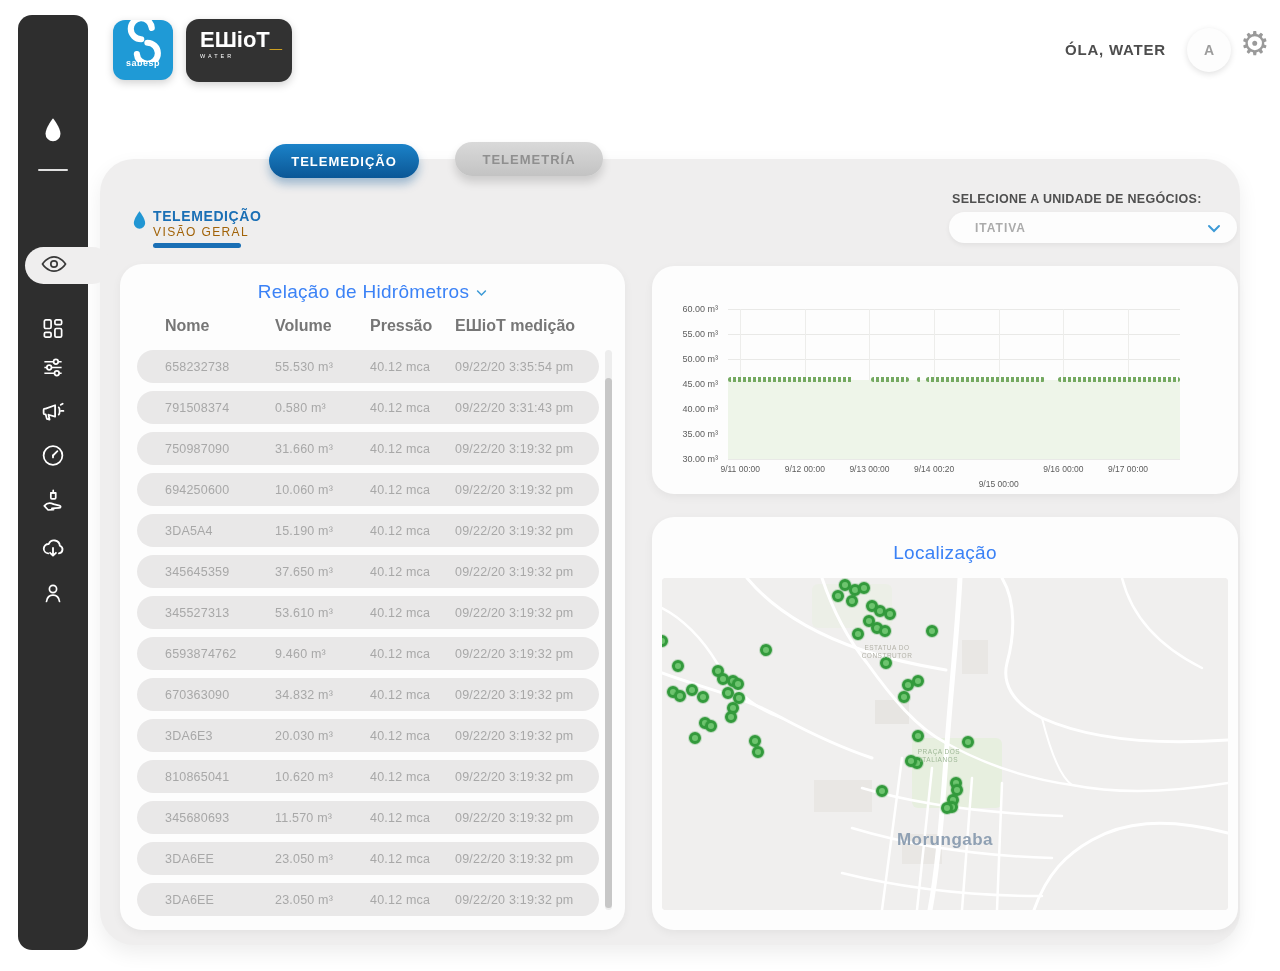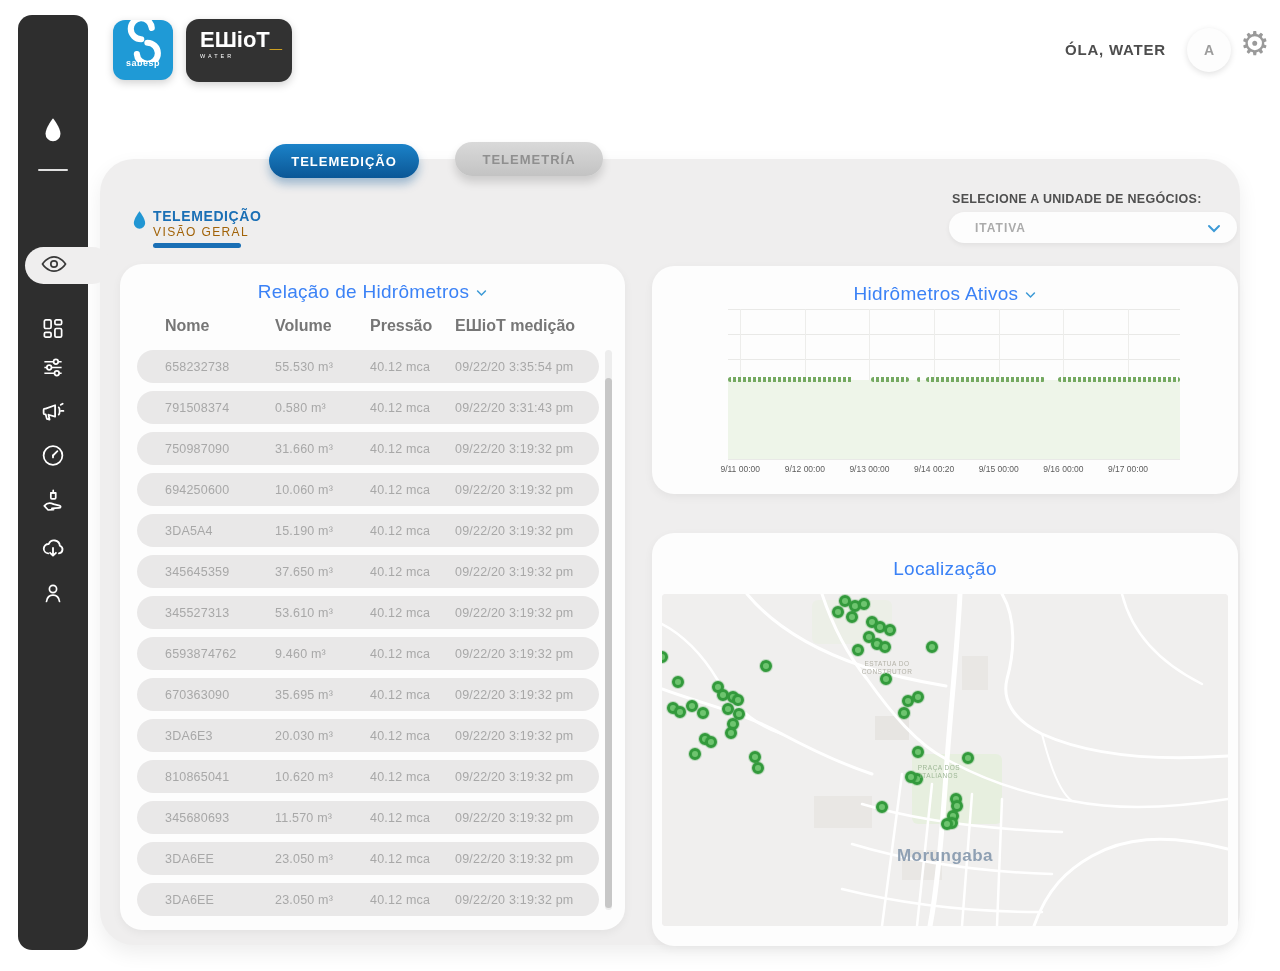--- a/index.html
+++ b/index.html
@@ -334,12 +334,6 @@
 </section>
 
 <section class="card chart-card">
-  <div class="card-title" style="top:16px">
-    <span>Hidrômetros Ativos</span><span class="chev">
-      <svg width="11" height="8" viewBox="0 0 14 9" fill="none" stroke="#3d9ad6" stroke-width="2" stroke-linecap="round">
-          <polyline points="2,2 7,7 12,2"></polyline>
-        </svg></span>
-  </div>
   <div class="plot" id="plot">
       <div class="gridline-h" style="top: 0%;"></div>
       <div class="gridline-h" style="top: 16.6667%;"></div>

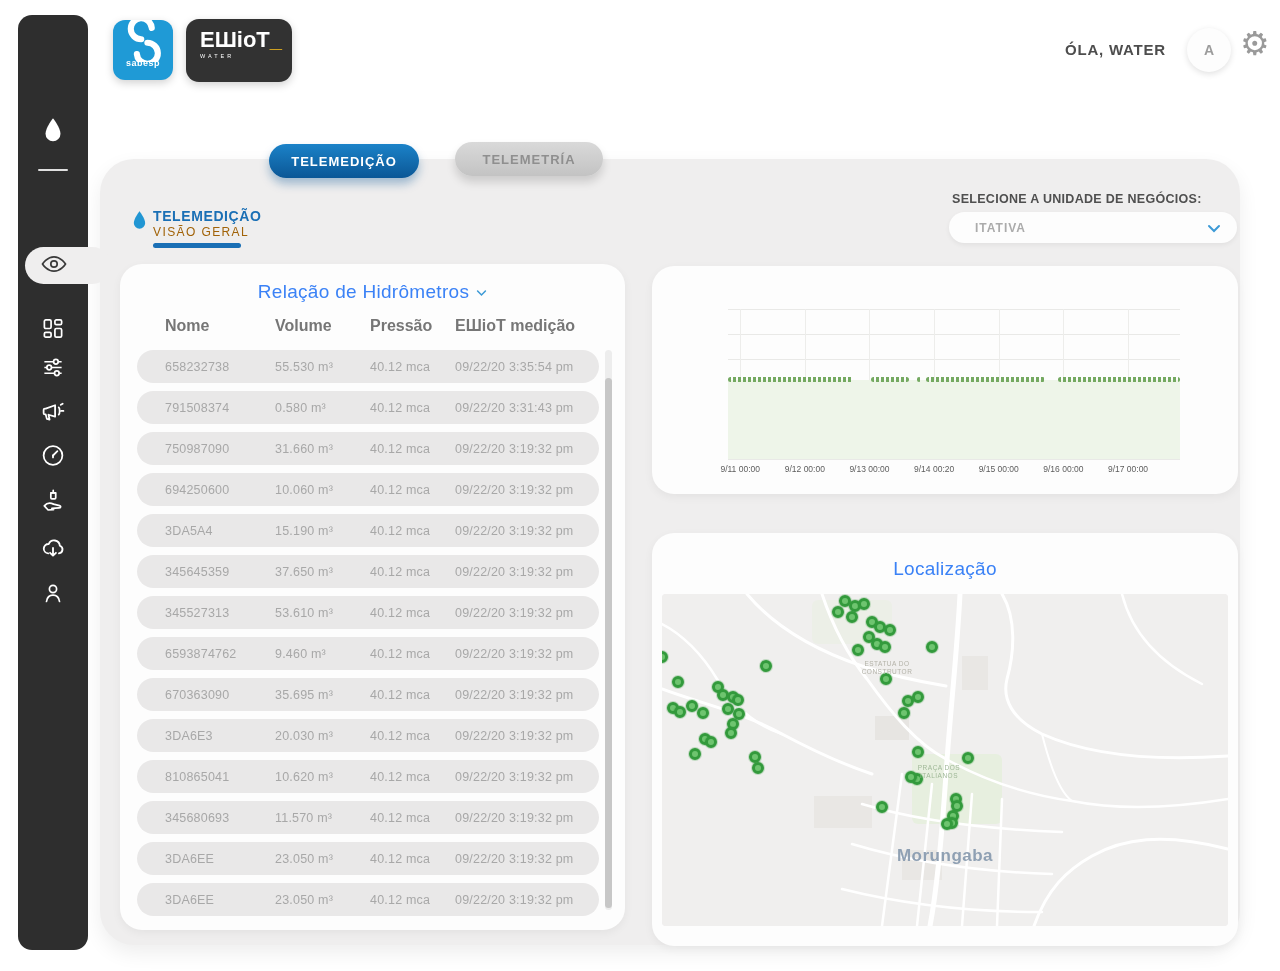--- a/index.html
+++ b/index.html
@@ -334,6 +334,15 @@
 </section>
 
 <section class="card chart-card">
+  <div class="y-axis" id="y-axis">
+      <div class="ylabel" style="top: 0%;">60.00 m³</div>
+      <div class="ylabel" style="top: 16.6667%;">55.00 m³</div>
+      <div class="ylabel" style="top: 33.3333%;">50.00 m³</div>
+      <div class="ylabel" style="top: 50%;">45.00 m³</div>
+      <div class="ylabel" style="top: 66.6667%;">40.00 m³</div>
+      <div class="ylabel" style="top: 83.3333%;">35.00 m³</div>
+      <div class="ylabel" style="top: 100%;">30.00 m³</div>
+    </div>
   <div class="plot" id="plot">
       <div class="gridline-h" style="top: 0%;"></div>
       <div class="gridline-h" style="top: 16.6667%;"></div>

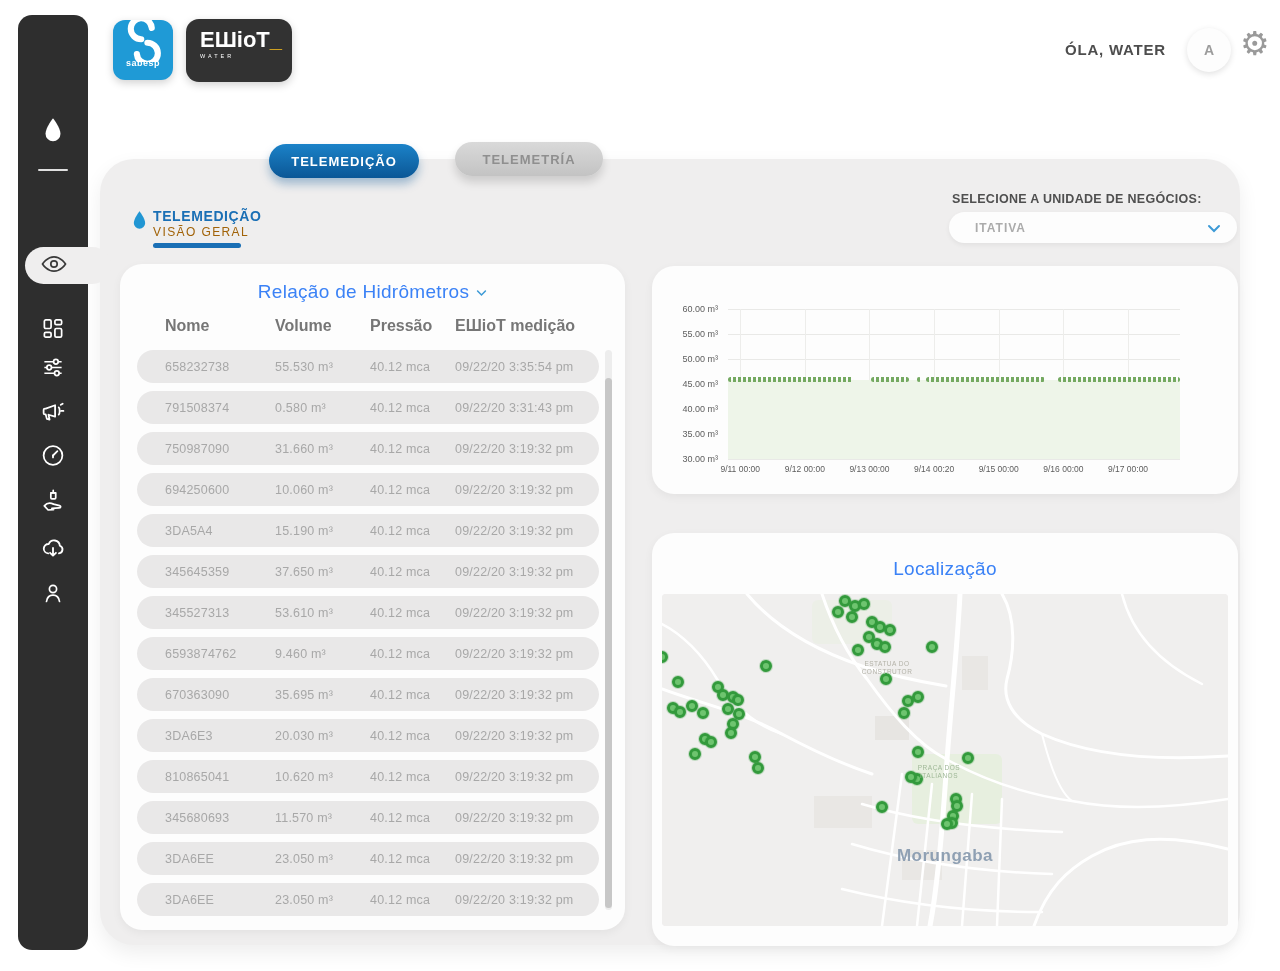--- a/index.html
+++ b/index.html
@@ -370,7 +370,7 @@
       <div class="xlabel" style="left: 17%;">9/12 00:00</div>
       <div class="xlabel" style="left: 31.3%;">9/13 00:00</div>
       <div class="xlabel" style="left: 45.6%;">9/14 00:20</div>
-      <div class="xlabel" style="left: 59.9%;">9/15 00:00</div>
+      <div class="xlabel" style="left: 59.9%; margin-top: 15px;">9/15 00:00</div>
       <div class="xlabel" style="left: 74.2%;">9/16 00:00</div>
       <div class="xlabel" style="left: 88.5%;">9/17 00:00</div>
     </div>

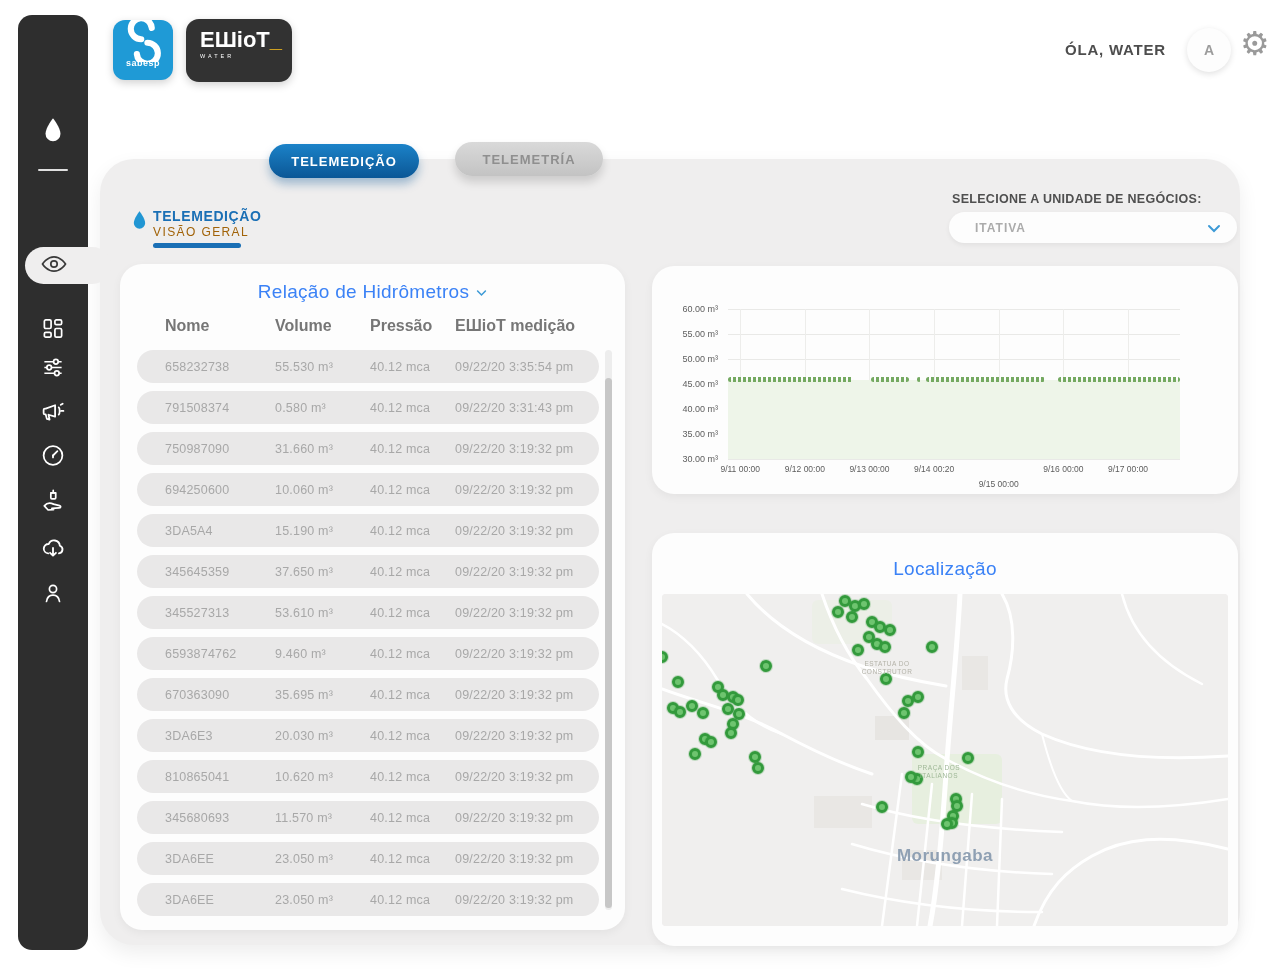--- a/index.html
+++ b/index.html
@@ -101,7 +101,7 @@
   .xlabel { position:absolute; transform:translateX(-50%); font-size:8.5px; color:#5d5d5d; white-space:nowrap; }
 
   
-  .map-card { left:652px; top:517px; width:586px; height:413px;margin-top:16px; }
+  .map-card { left:652px; top:517px; width:586px; height:413px; }
   .map-box { position:absolute; left:10px; top:61px; width:566px; height:332px;
              background:#f0efee; border-radius:4px; overflow:hidden; }
   .map-box svg { position:absolute; left:0; top:0; }

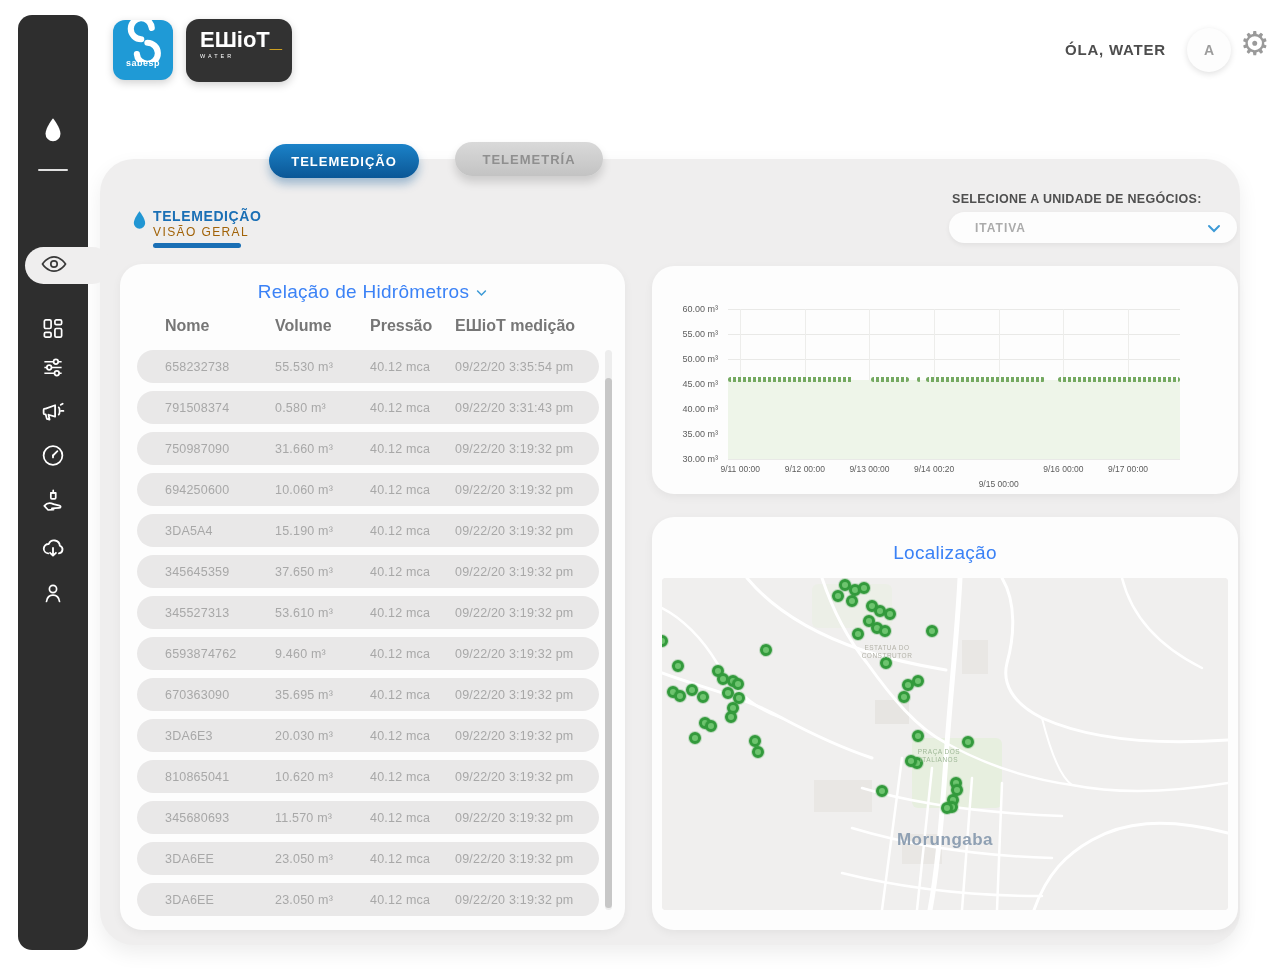--- a/index.html
+++ b/index.html
@@ -293,7 +293,7 @@
       </div>
       <div class="trow tgrid">
         <span>670363090</span>
-        <span>35.695 m³</span>
+        <span>34.832 m³</span>
         <span>40.12 mca</span>
         <span>09/22/20 3:19:32 pm</span>
       </div>

